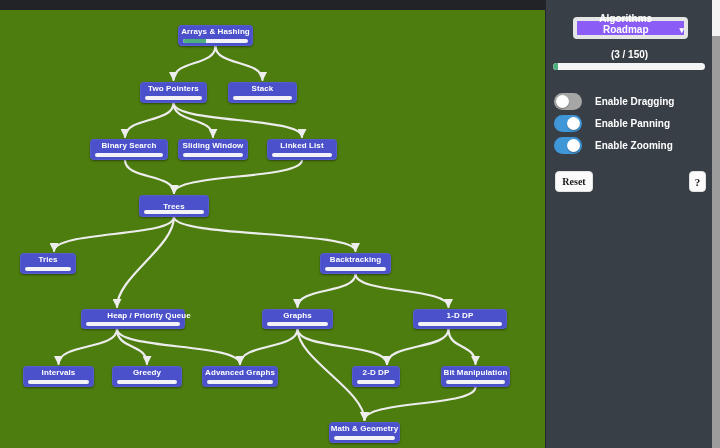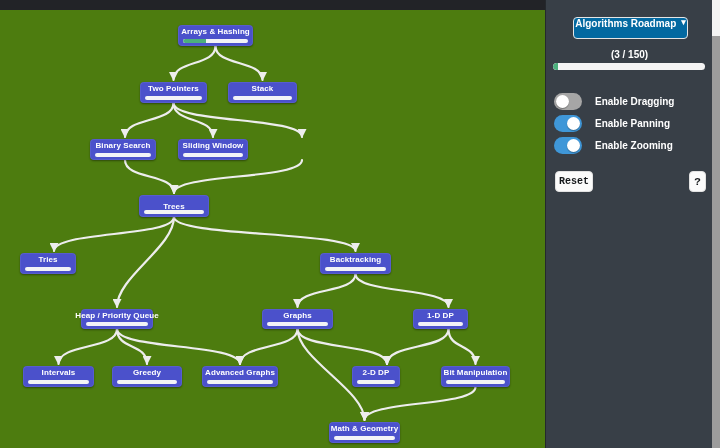--- a/index.html
+++ b/index.html
@@ -32,9 +32,9 @@
   }
   .dropdown{
     position:absolute;left:27px;top:17px;width:115px;height:22px;
-    background:#0369a1;border:1px solid #e5e5e5;border-radius:4px;
+    background:#8b5cf6;border:4px solid #e5e5e5;border-radius:4px;
     color:#fff;font-family:"Liberation Sans",sans-serif;font-weight:bold;font-size:10px;
-    display:flex;align-items:flex-start;justify-content:center;gap:5px;cursor:pointer;padding:0;
+    display:flex;align-items:flex-end;justify-content:center;gap:5px;cursor:pointer;padding:0;
   }
   .caret{font-size:9px;line-height:9px;}
   .progress-text{

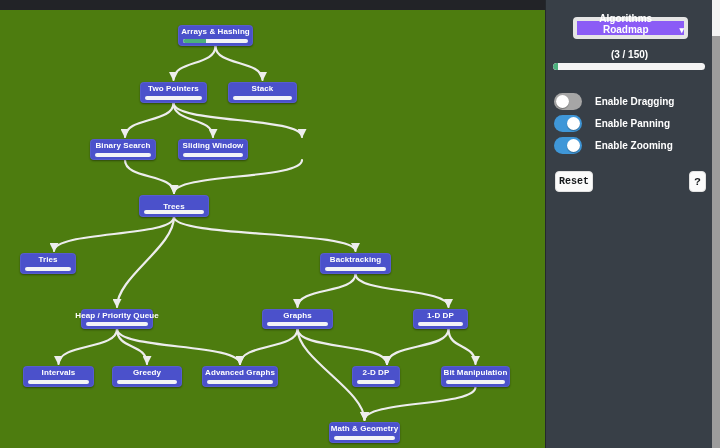--- a/index.html
+++ b/index.html
@@ -123,7 +123,7 @@
         <div class="node-progress-fill" style="width: 0%;"></div>
       </div>
     </div>
-    <div class="node" style="left: 90px; top: 129px; width: 66px; height: 21px;">
+    <div class="node" style="left: 90px; top: 129px; width: 78px; height: 21px;">
       <span class="node-label">Binary Search</span>
       <div class="node-progress">
         <div class="node-progress-fill" style="width: 0%;"></div>

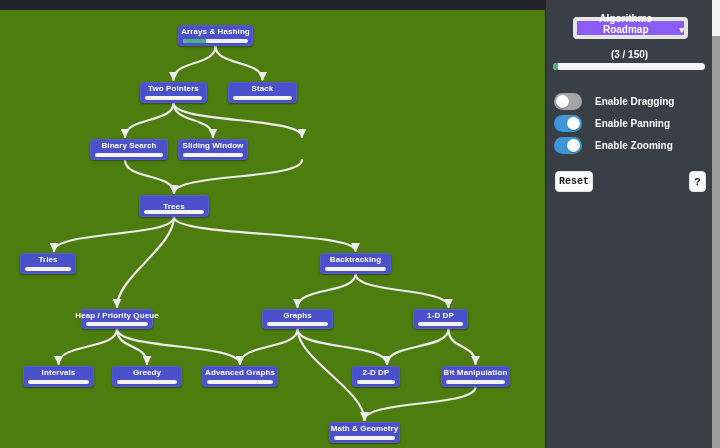--- a/index.html
+++ b/index.html
@@ -135,6 +135,12 @@
         <div class="node-progress-fill" style="width: 0%;"></div>
       </div>
     </div>
+    <div class="node" style="left: 267px; top: 129px; width: 70px; height: 21px;">
+      <span class="node-label">Linked List</span>
+      <div class="node-progress">
+        <div class="node-progress-fill" style="width: 0%;"></div>
+      </div>
+    </div>
     <div class="node" style="left: 139px; top: 185px; width: 70px; height: 22px; justify-content: center;">
       <span class="node-label">Trees</span>
       <div class="node-progress">

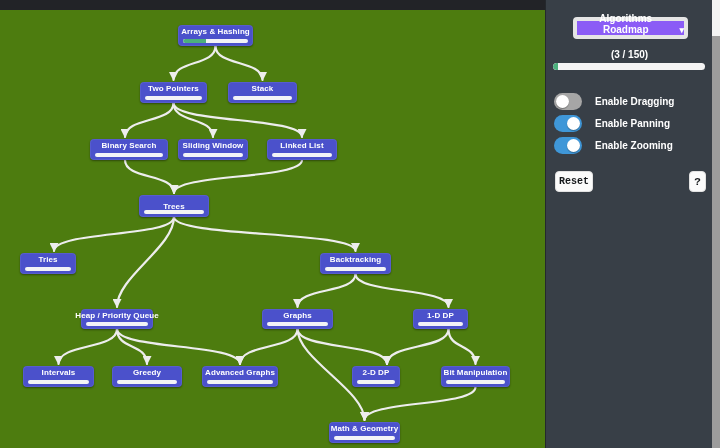--- a/index.html
+++ b/index.html
@@ -61,7 +61,7 @@
   .toggle-label{color:#fff;font-size:10px;font-weight:bold;margin-left:13px;white-space:nowrap;}
   .white-btn{
     position:absolute;top:171px;height:21px;background:#fbfbfb;border:1px solid #e2e2e2;
-    border-radius:4px;color:#15181b;font-family:Liberation Mono, monospace;
+    border-radius:4px;color:#15181b;font-family:Liberation Serif, serif;
     font-weight:bold;font-size:10px;cursor:pointer;padding:0;
   }
   .reset-btn{left:9px;width:38px;}

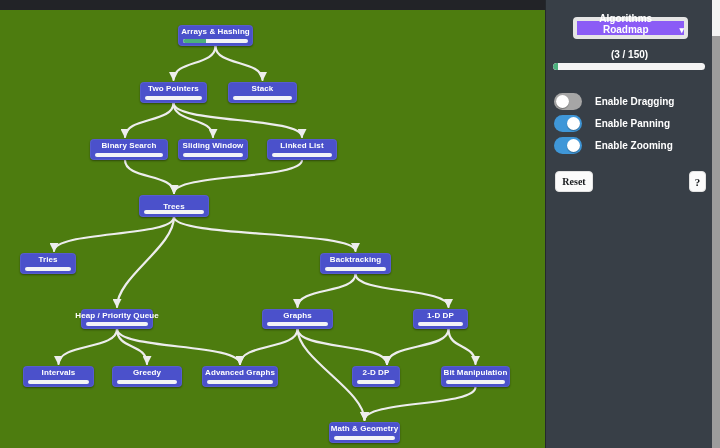--- a/index.html
+++ b/index.html
@@ -159,7 +159,7 @@
         <div class="node-progress-fill" style="width: 0%;"></div>
       </div>
     </div>
-    <div class="node" style="left: 81px; top: 299px; width: 72px; height: 20px;">
+    <div class="node" style="left: 81px; top: 299px; width: 72px; height: 20px; padding-left: 32px;">
       <span class="node-label">Heap / Priority Queue</span>
       <div class="node-progress">
         <div class="node-progress-fill" style="width: 0%;"></div>

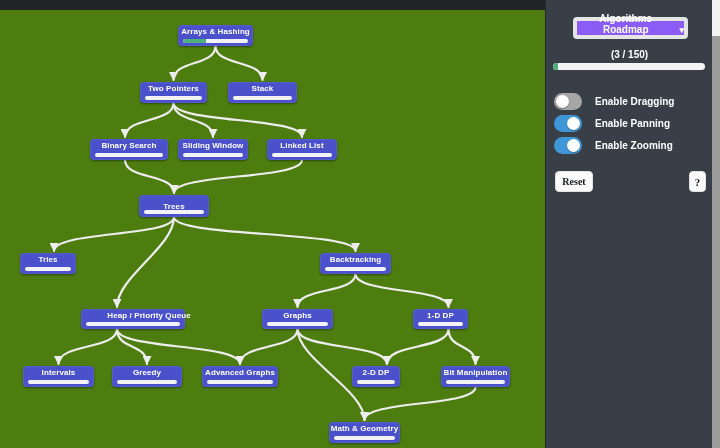--- a/index.html
+++ b/index.html
@@ -171,7 +171,7 @@
         <div class="node-progress-fill" style="width: 0%;"></div>
       </div>
     </div>
-    <div class="node" style="left: 413px; top: 299px; width: 55px; height: 20px;">
+    <div class="node" style="left: 413px; top: 299px; width: 94px; height: 20px;">
       <span class="node-label">1-D DP</span>
       <div class="node-progress">
         <div class="node-progress-fill" style="width: 0%;"></div>

